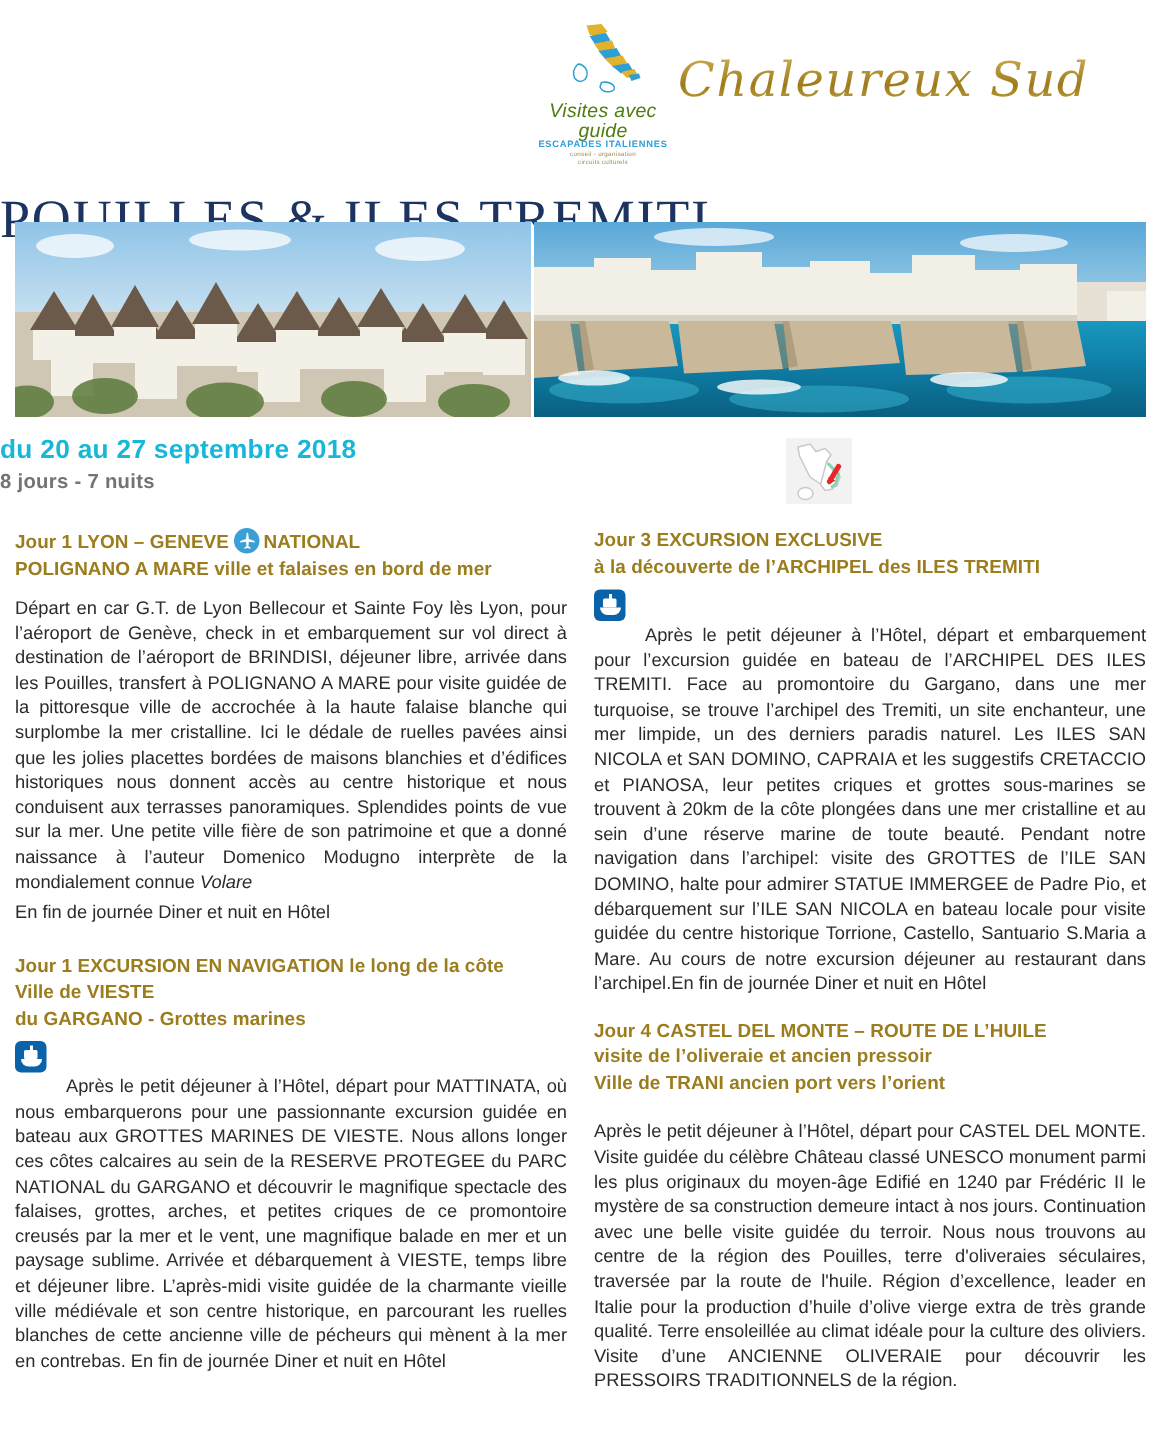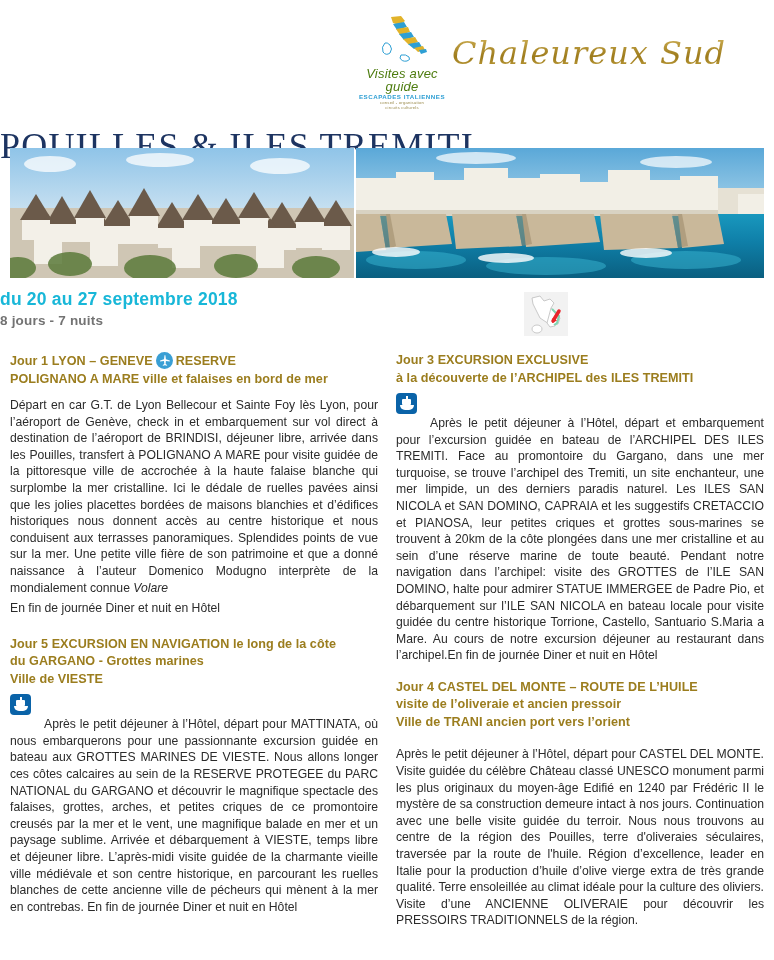--- a/index.html
+++ b/index.html
@@ -361,7 +361,7 @@
       <div class="day-head">
         <span class="ln"><span>Jour 1 LYON – GENEVE</span><span class="icon-plane"><svg width="17" height="17" viewBox="0 0 17 17">
                 <path d="M8.5 3.2 L9.4 3.2 L9.9 7.3 L13.8 8.6 L13.8 9.6 L9.9 9.1 L9.6 12.1 L11.1 13.1 L11.1 13.8 L8.95 13.3 L6.8 13.8 L6.8 13.1 L8.3 12.1 L8.0 9.1 L4.1 9.6 L4.1 8.6 L8.0 7.3 Z" fill="#ffffff"></path>
-              </svg></span><span>RESERVE</span></span>
+              </svg></span><span>NATIONAL</span></span>
         <span class="ln">POLIGNANO A MARE ville et falaises en bord de mer</span>
       </div>
       <div class="body-text"><span>Départ en car G.T. de Lyon Bellecour et Sainte Foy lès Lyon, pour l’aéroport de Genève, check in et embarquement sur  vol direct à destination de l’aéroport de BRINDISI, déjeuner libre, arrivée dans les Pouilles, transfert à POLIGNANO A MARE pour visite guidée de la pittoresque ville de accrochée à la haute falaise blanche qui surplombe la mer cristalline. Ici le dédale de ruelles pavées ainsi que les jolies placettes bordées de maisons blanchies et d’édifices historiques nous donnent accès au centre historique et nous conduisent aux terrasses panoramiques. Splendides points de vue sur la mer. Une petite ville fière de son patrimoine et que a donné naissance à l’auteur Domenico Modugno interprète de la mondialement connue </span><span class="ital">Volare</span></div>

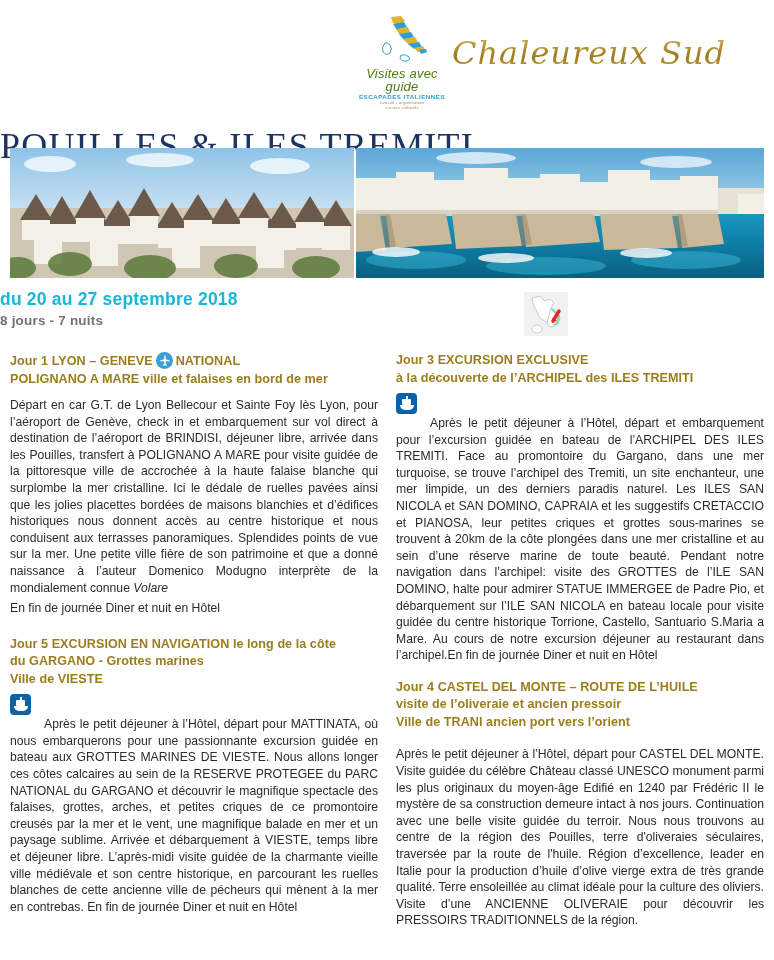--- a/index.html
+++ b/index.html
@@ -372,7 +372,7 @@
 
     <div>
       <div class="day-head">
-        <span class="ln">Jour 5 EXCURSION EN NAVIGATION le long de la côte</span>
+        <span class="ln">Jour 1 EXCURSION EN NAVIGATION le long de la côte</span>
         <span class="ln">du GARGANO - Grottes marines</span>
         <span class="ln">Ville de VIESTE</span>
       </div>

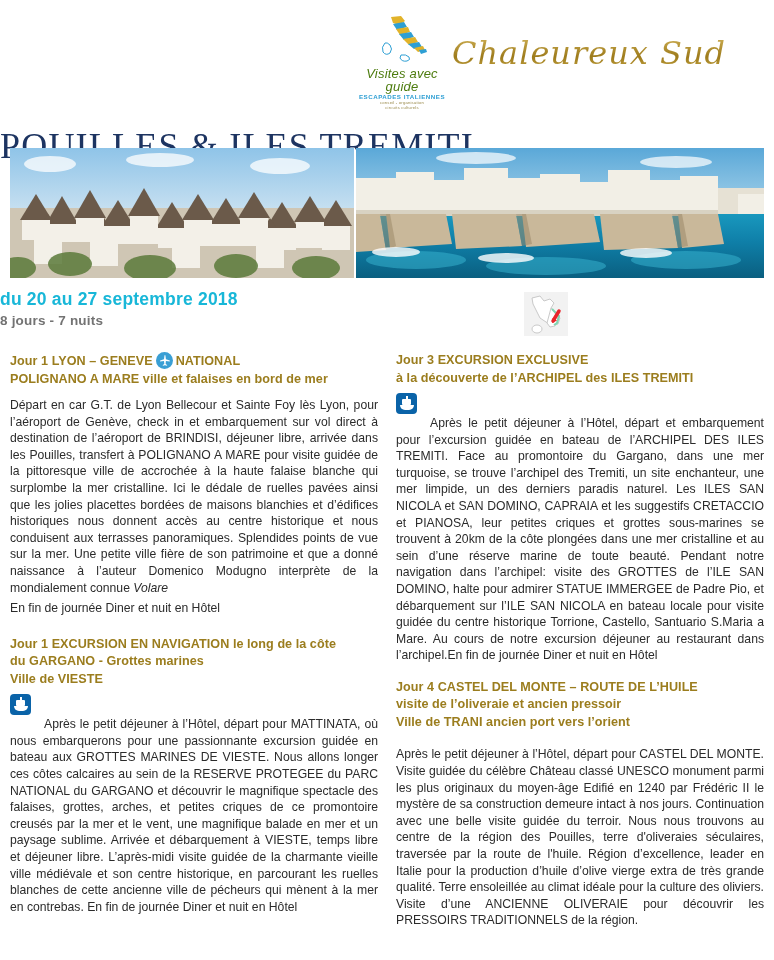--- a/index.html
+++ b/index.html
@@ -373,8 +373,8 @@
     <div>
       <div class="day-head">
         <span class="ln">Jour 1 EXCURSION EN NAVIGATION le long de la côte</span>
+        <span class="ln">Ville de VIESTE</span>
         <span class="ln">du GARGANO - Grottes marines</span>
-        <span class="ln">Ville de VIESTE</span>
       </div>
       <div style="margin-top:6px">
         <span class="icon-boat">

